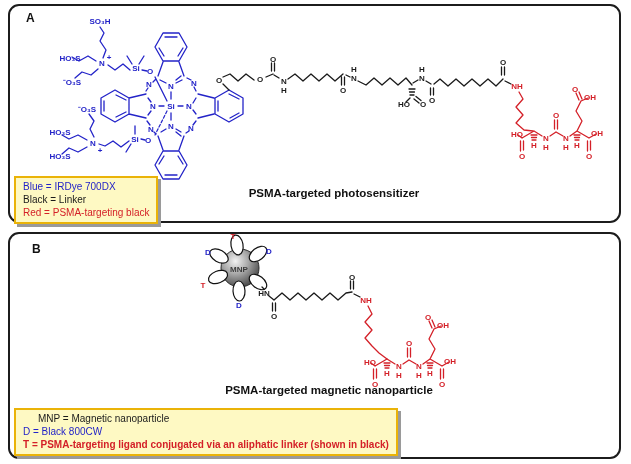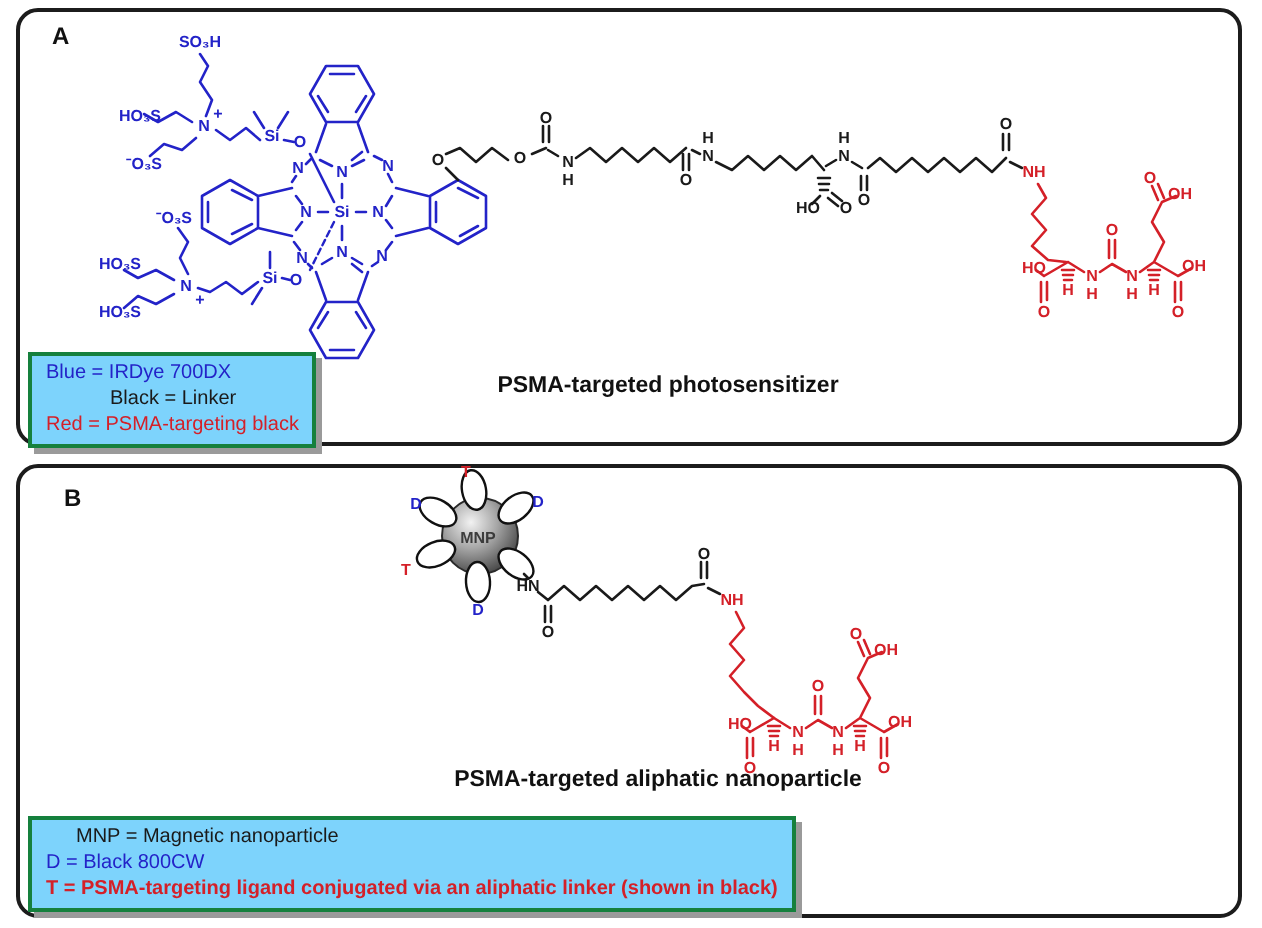--- a/index.html
+++ b/index.html
@@ -11,7 +11,7 @@
   .panel svg{position:absolute;left:-2px;top:-2px;}
   .panel-label{position:absolute;font-weight:bold;font-size:12px;color:#111;}
   .caption{position:absolute;transform:translateX(-50%);font-weight:bold;font-size:11.5px;color:#111;white-space:nowrap;}
-  .legend{position:absolute;border:2px solid #15803d;background:#7dd3fc;box-shadow:3px 3px 0 #9a9a9a;
+  .legend{position:absolute;border:2px solid #eab308;background:#fef9c3;box-shadow:3px 3px 0 #9a9a9a;
           padding:2px 7px 3px 7px;font-size:10px;line-height:13px;white-space:nowrap;}
   svg text{dominant-baseline:central;text-anchor:middle;font-family:"Liberation Sans",sans-serif;
            font-weight:bold;font-size:8px;}

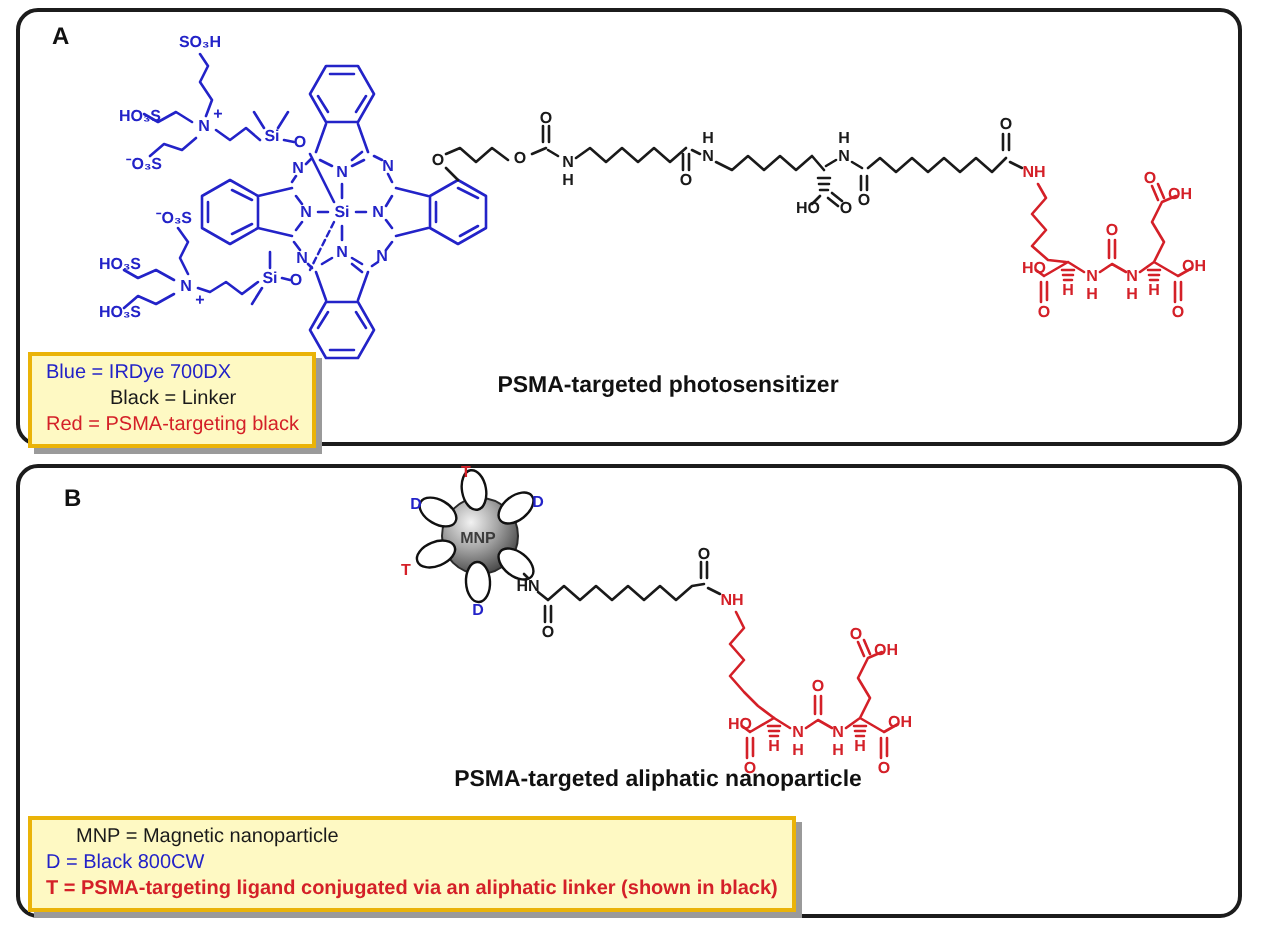--- a/index.html
+++ b/index.html
@@ -161,7 +161,7 @@
 
     <div class="legend" style="left:4px;top:170px;">
       <div style="color: rgb(35, 35, 200);">Blue = IRDye 700DX</div>
-      <div style="color: rgb(26, 26, 26); margin-left: 32px;">Black = Linker</div>
+      <div style="color: rgb(26, 26, 26);">Black = Linker</div>
       <div style="color: rgb(212, 32, 40);">Red = PSMA-targeting black</div>
     </div>
   </div>

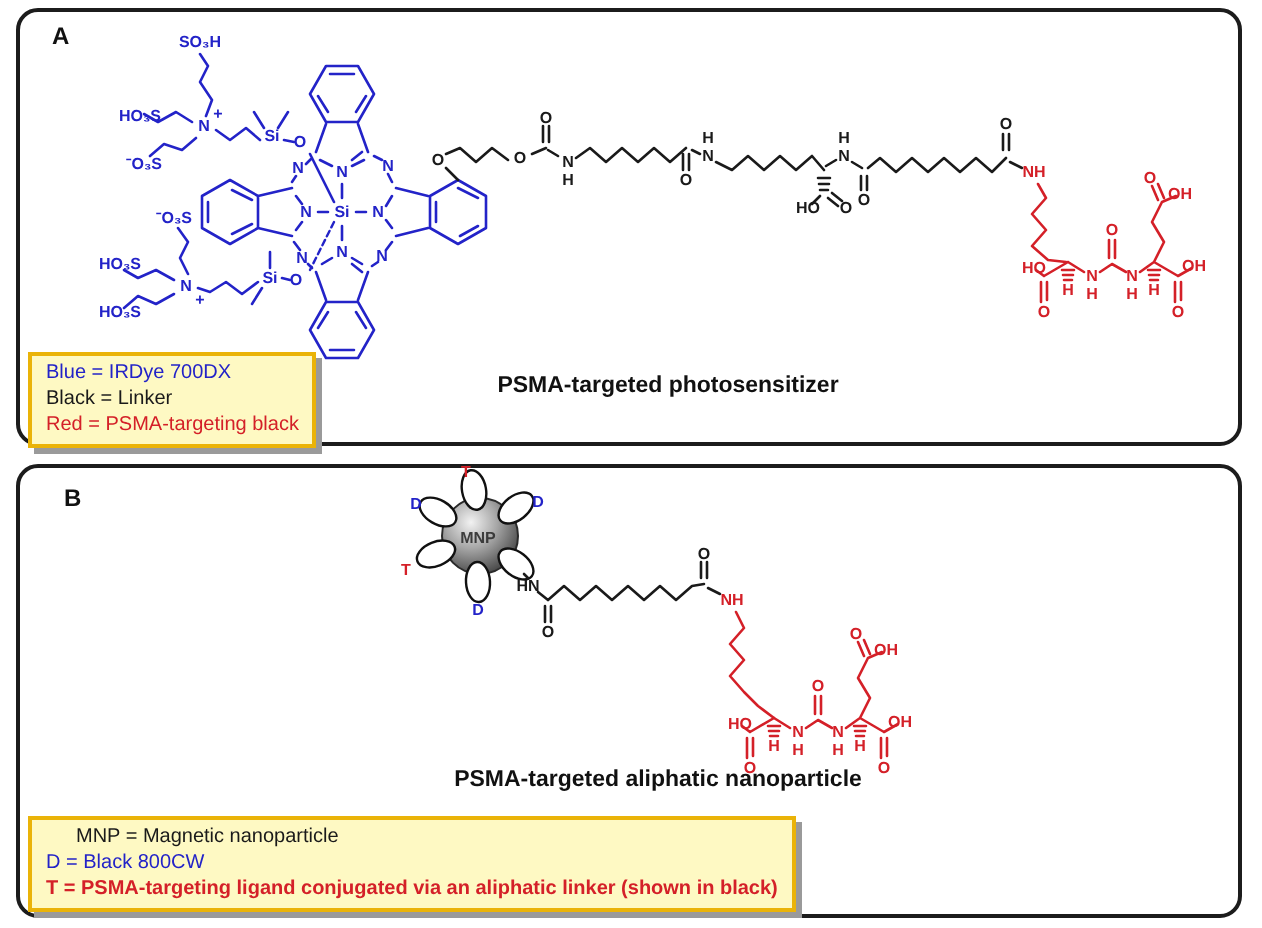--- a/index.html
+++ b/index.html
@@ -213,7 +213,7 @@
 
     <div class="panel-label" style="left:22px;top:8px;">B</div>
 
-    <div class="caption" style="left:319px;top:150px;">PSMA-targeted aliphatic nanoparticle</div>
+    <div class="caption" style="left:319px;top:150px;">PSMA-targeted magnetic nanoparticle</div>
 
     <div class="legend" style="left:4px;top:174px;">
       <div style="color: rgb(26, 26, 26); padding-left: 15px;">MNP = Magnetic nanoparticle</div>

